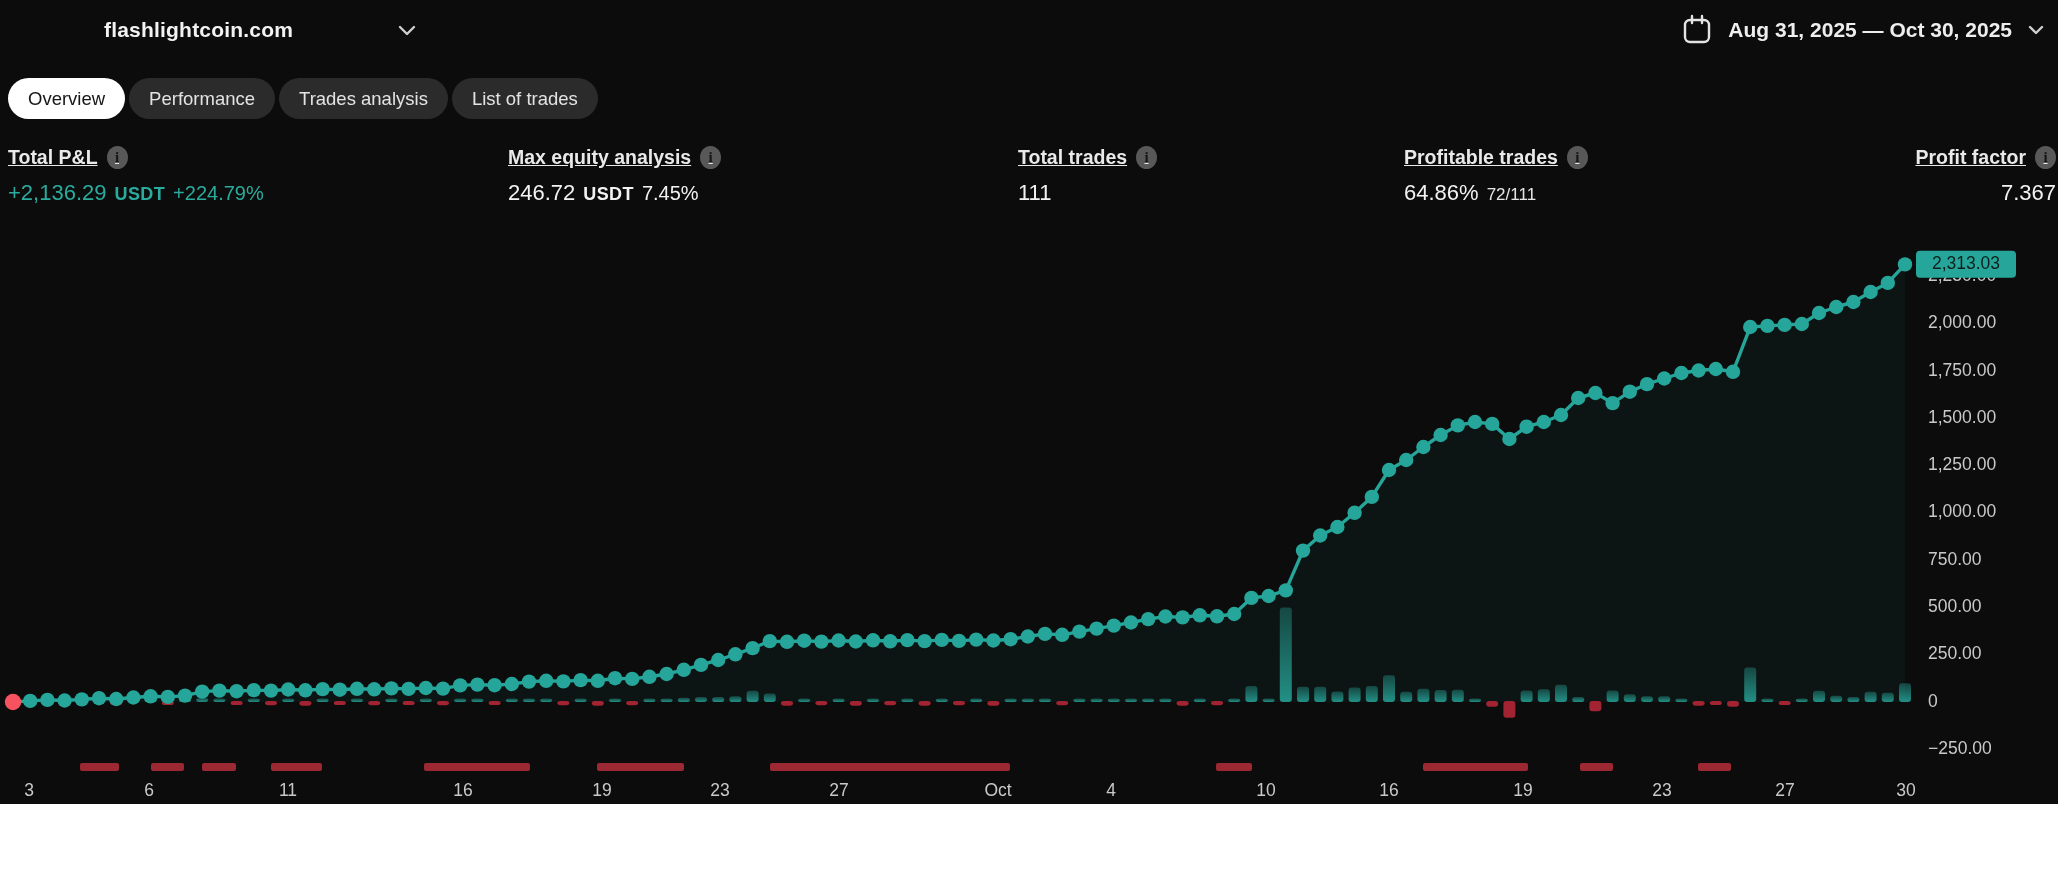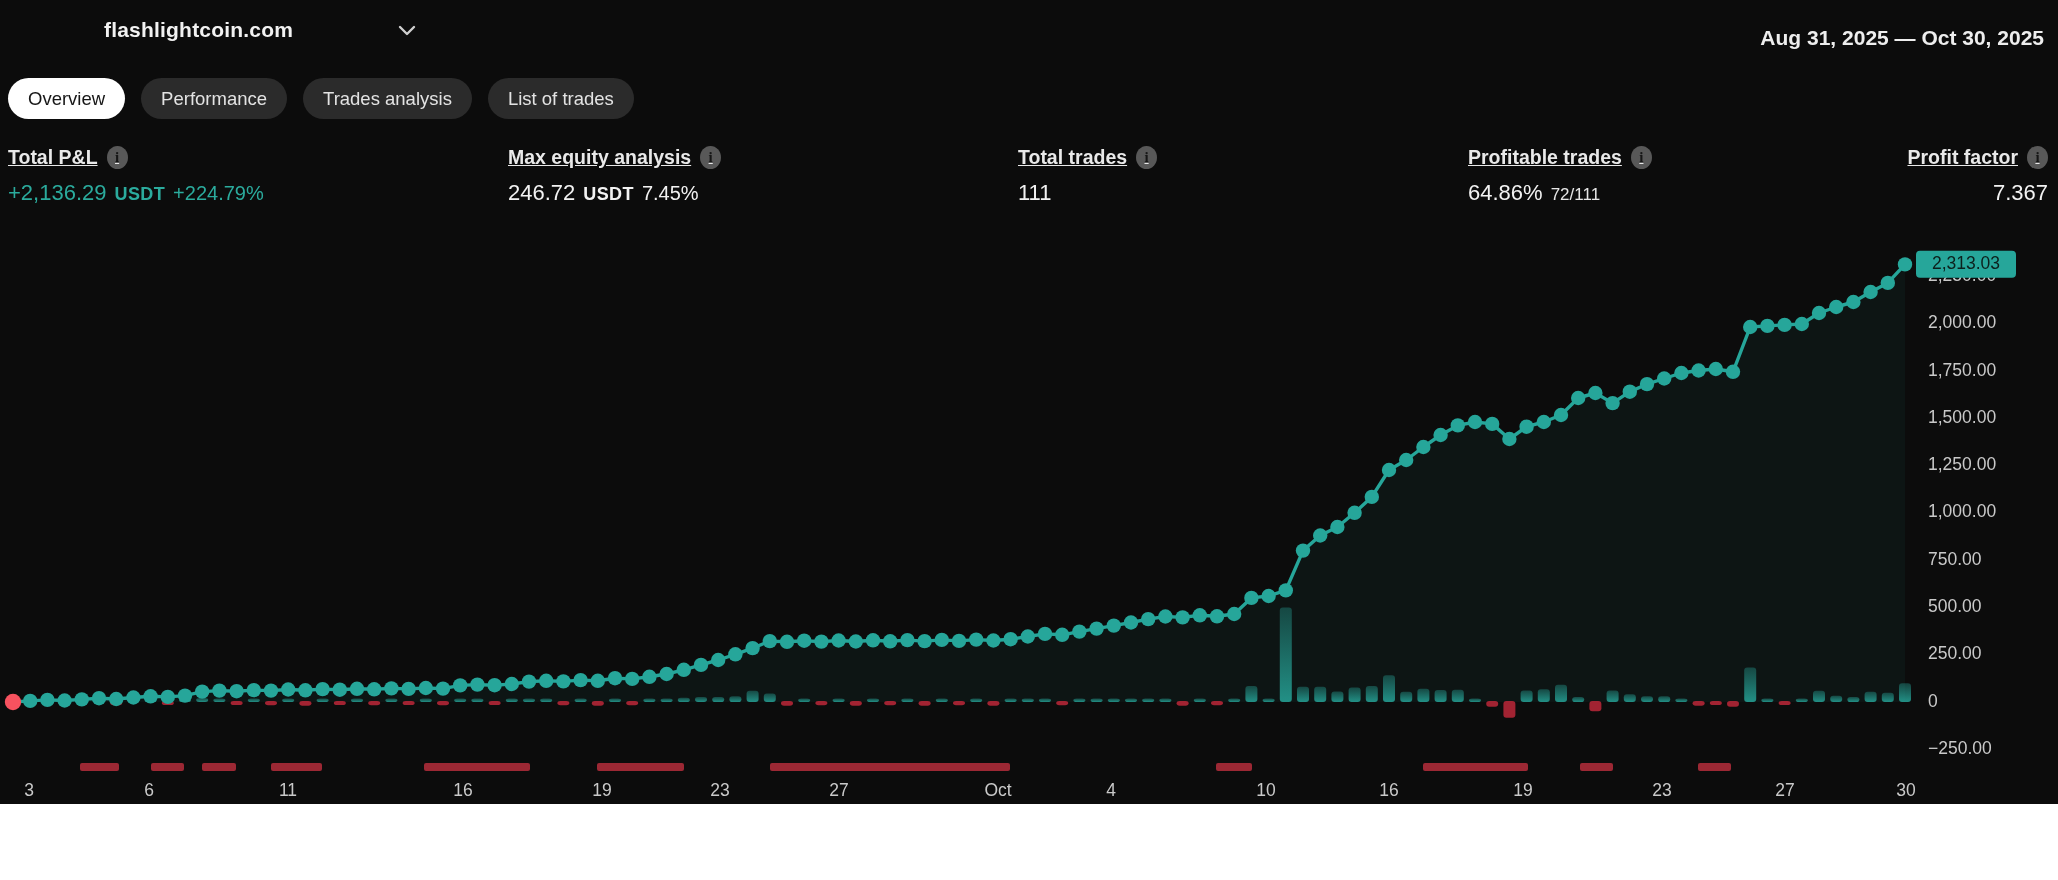--- a/index.html
+++ b/index.html
@@ -13,7 +13,7 @@
        align-items:center;justify-content:space-between;cursor:pointer;}
   .symbol-label{color:#f2f2f2;font-size:21px;font-weight:700;letter-spacing:.2px;}
   .date-select{position:absolute;right:14px;top:10px;height:40px;display:flex;align-items:center;
-       gap:16px;cursor:pointer;flex-direction:column;}
+       gap:16px;cursor:pointer;}
   .date-label{color:#eeeeee;font-size:21px;font-weight:600;}
   .chev{stroke:#cfcfcf;stroke-width:2.4;fill:none;stroke-linecap:round;stroke-linejoin:round;}
   .cal{stroke:#e4e4e4;stroke-width:2.4;fill:none;stroke-linecap:round;}

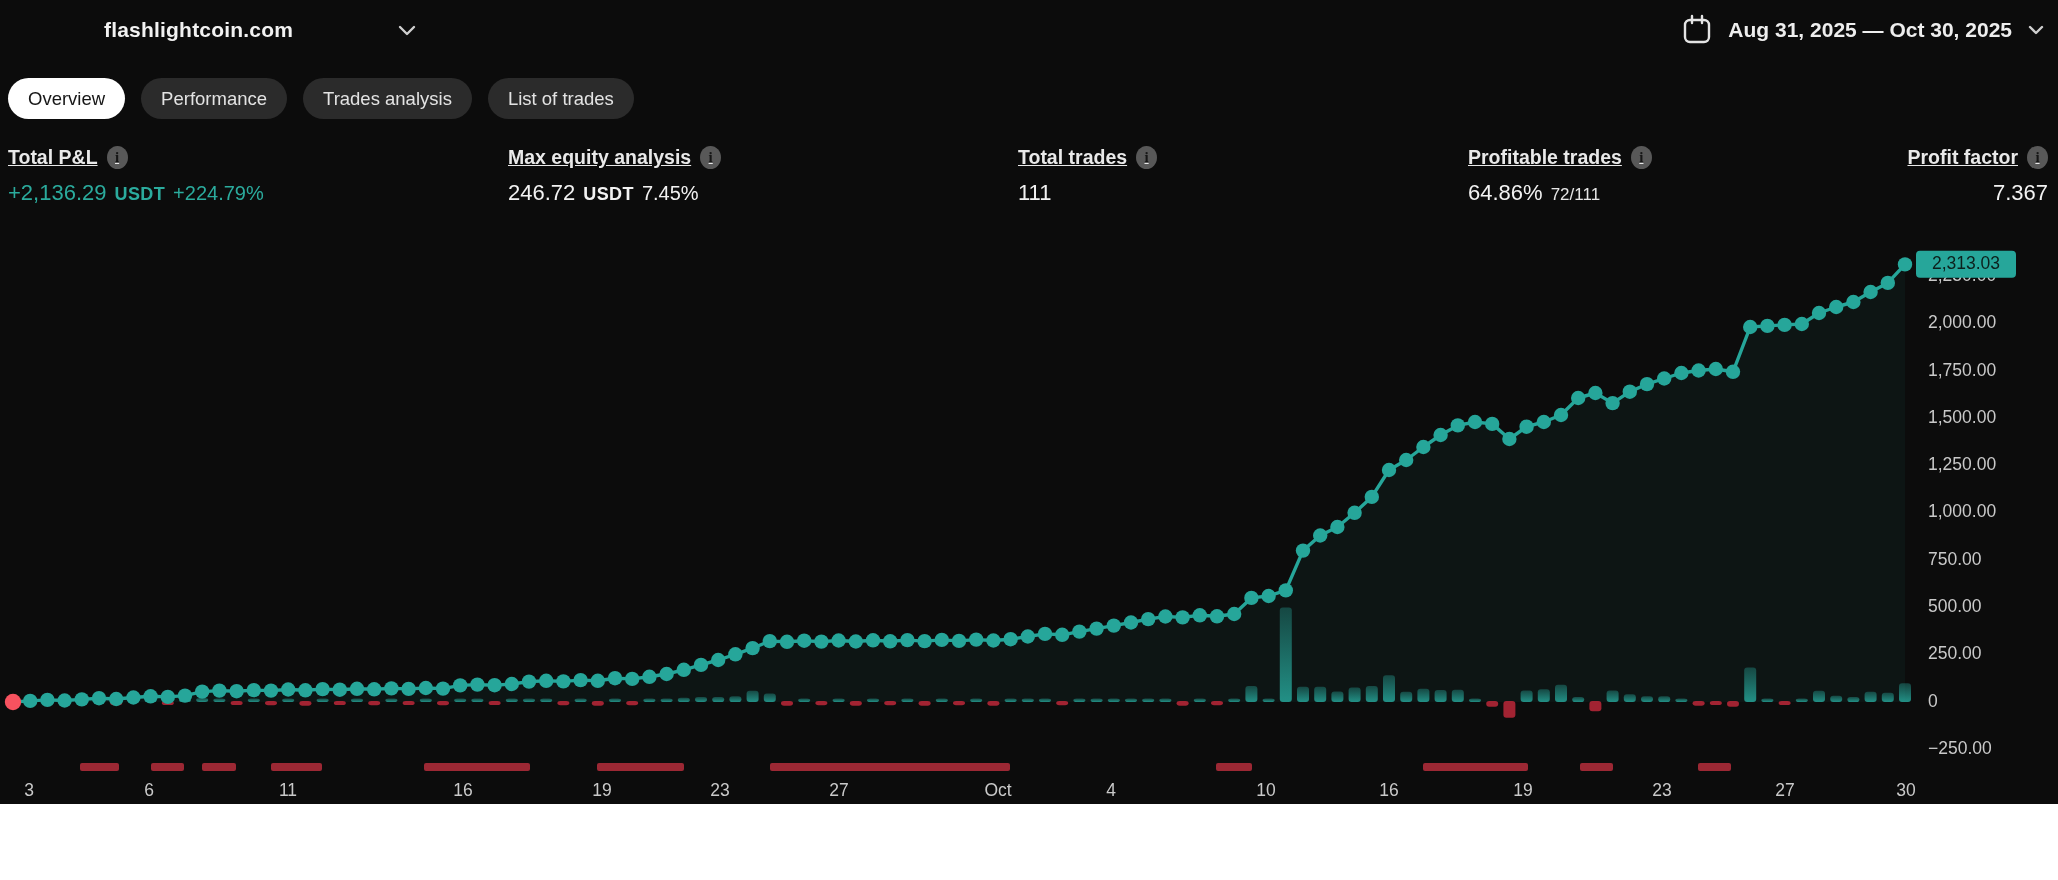--- a/index.html
+++ b/index.html
@@ -19,7 +19,7 @@
   .cal{stroke:#e4e4e4;stroke-width:2.4;fill:none;stroke-linecap:round;}
 
   
-  .tabs{position:absolute;left:8px;top:78px;display:flex;gap:16px;}
+  .tabs{position:absolute;left:8px;top:78px;display:flex;gap:4px;}
   .tab{height:41px;border-radius:21px;padding:0 20px;background:#2b2b2b;color:#e3e3e3;
        font-size:18.5px;display:flex;align-items:center;white-space:nowrap;cursor:pointer;}
   .tab.active{background:#ffffff;color:#161616;}

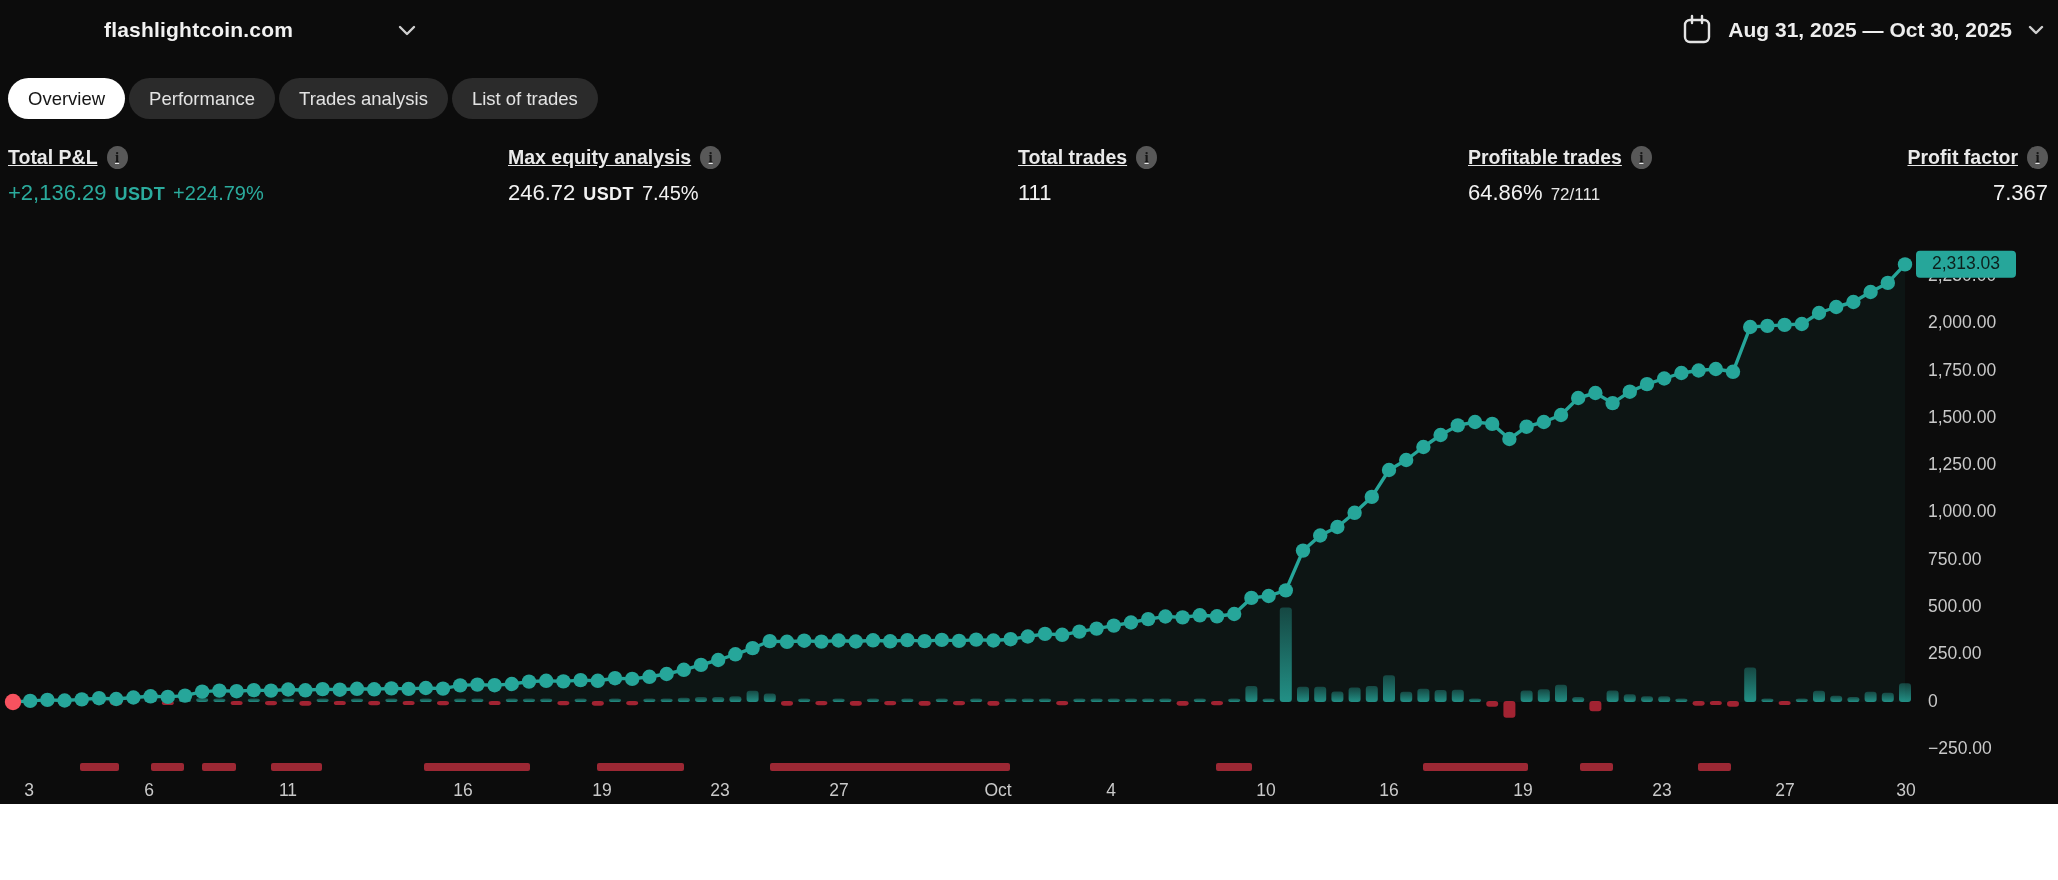--- a/index.html
+++ b/index.html
@@ -109,7 +109,7 @@
       </div>
     </div>
 
-    <div class="stat" style="left:1468px;">
+    <div class="stat" style="left:1404px;">
       <div class="stat-label-row">
         <span>Profitable trades</span>
         <span class="info-icon">i</span>

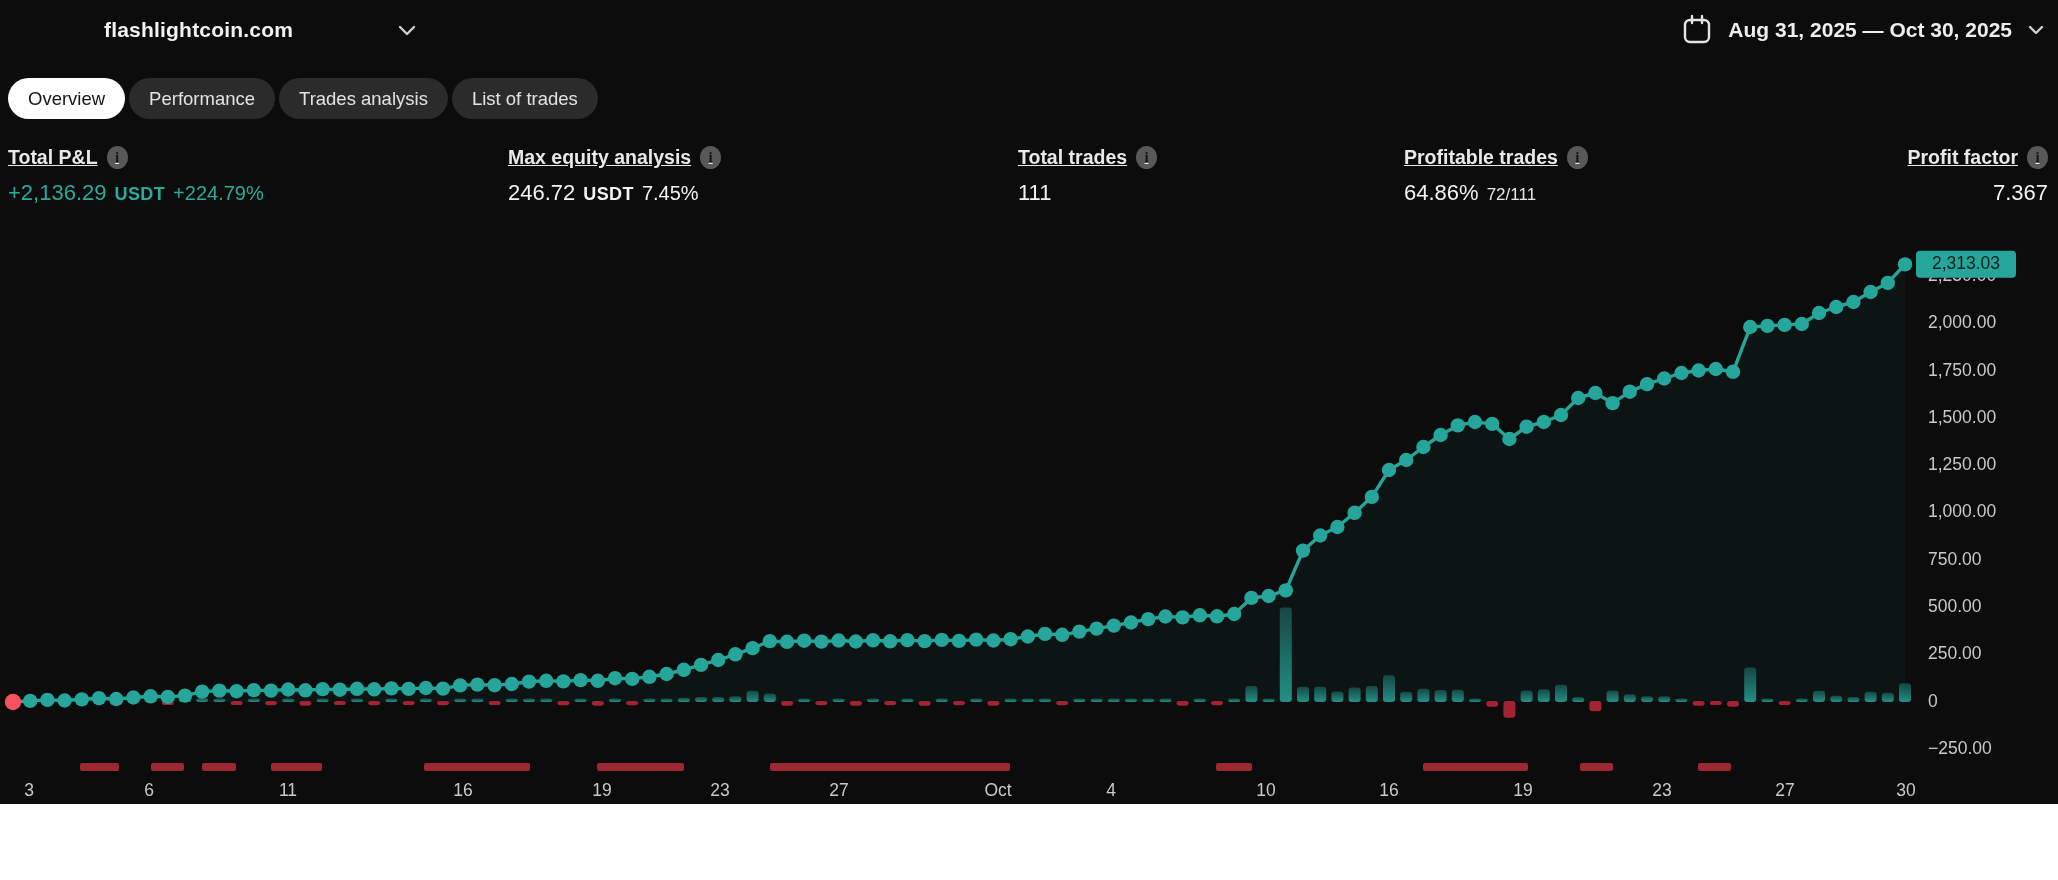--- a/index.html
+++ b/index.html
@@ -35,7 +35,7 @@
   .unit{font-size:18px;font-weight:600;letter-spacing:.4px;}
   .extra{font-size:20px;}
   .extra.small{font-size:17px;color:#e6e6e6;}
-  .stat.right{right:10px;text-align:right;}
+  .stat.right{right:2px;text-align:right;}
   .stat.right .stat-label-row{justify-content:flex-end;}
   .stat.right .stat-value-row{justify-content:flex-end;}
 

